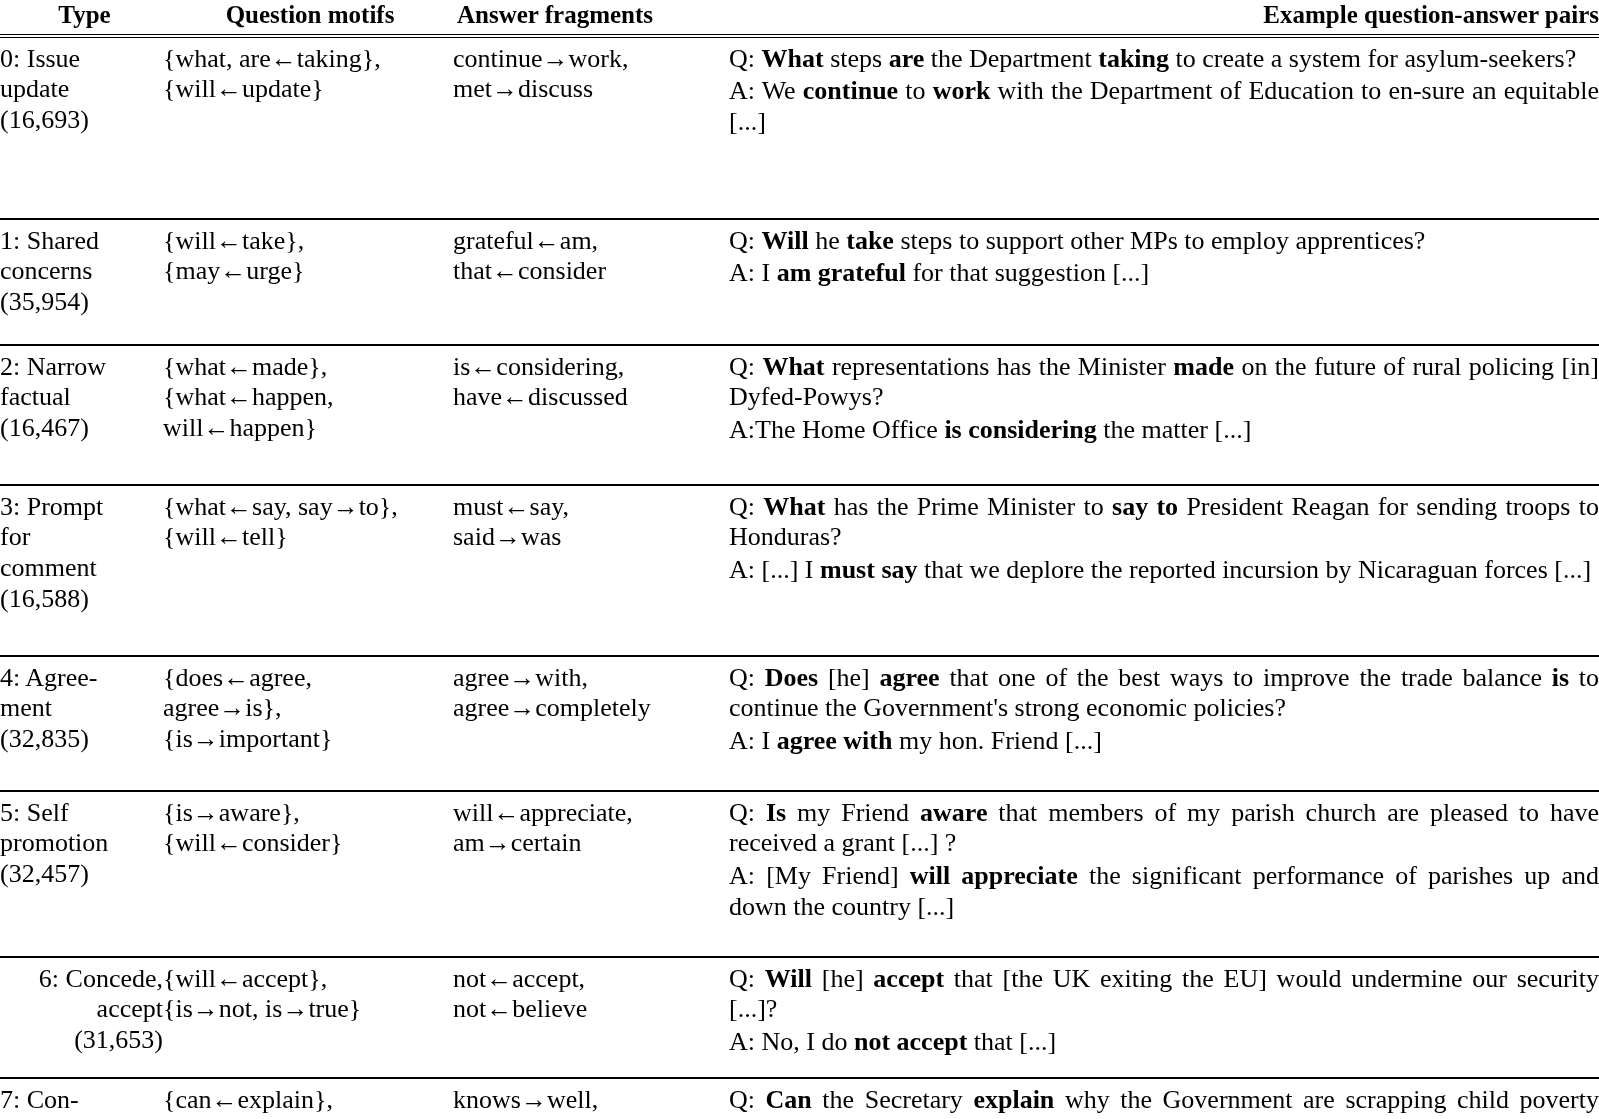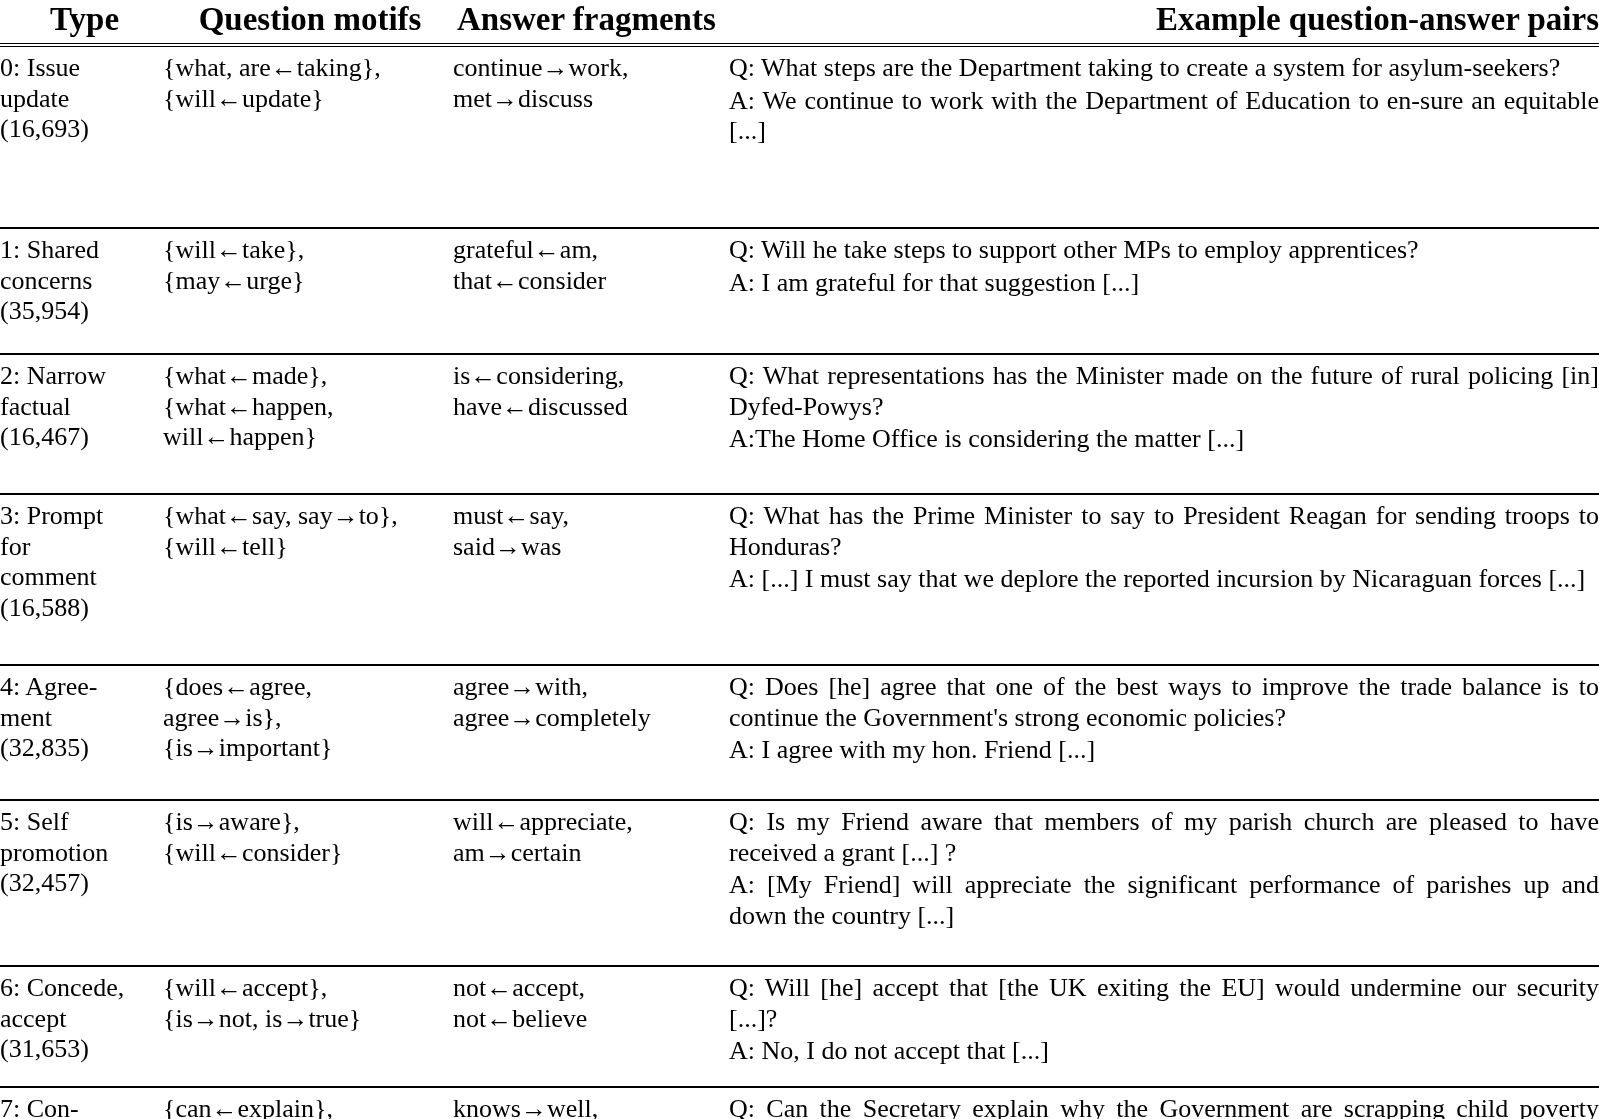--- a/index.html
+++ b/index.html
@@ -32,7 +32,7 @@
 
   thead th {
     font-weight: bold;
-    font-size: 33px;
+    font-size: 25px;
     padding: 0 0 4px 4px;
     vertical-align: bottom;
     border: none;

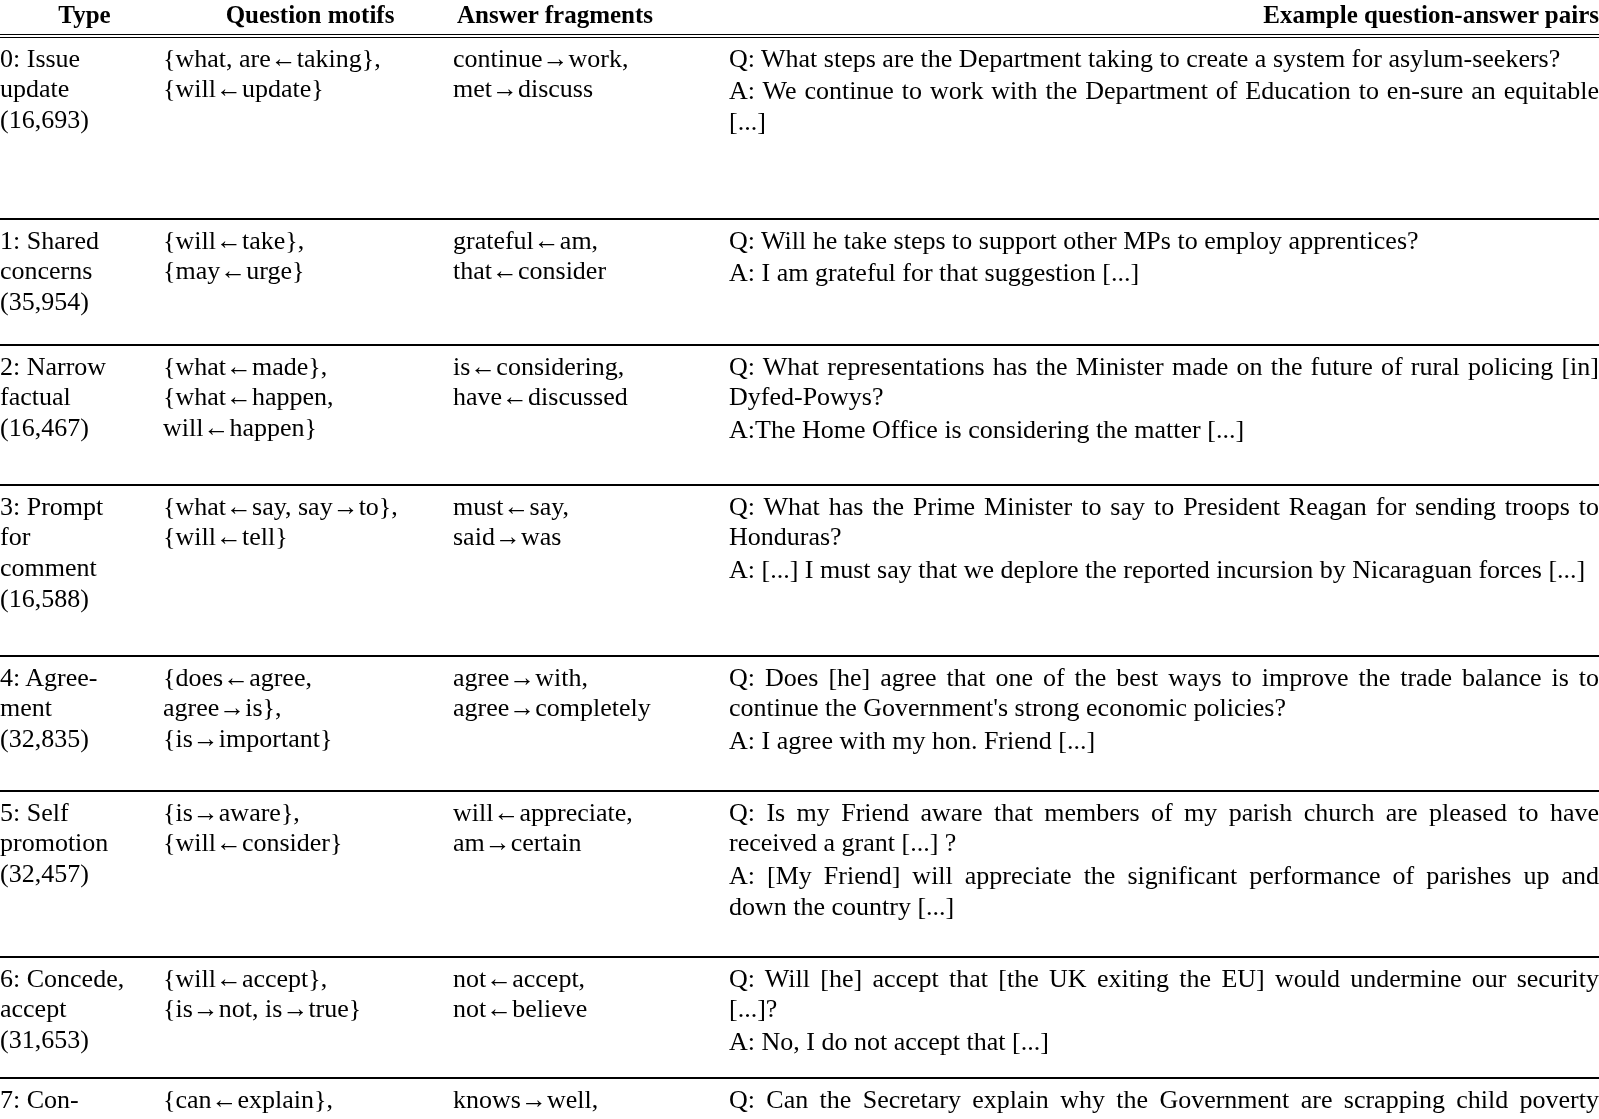--- a/index.html
+++ b/index.html
@@ -82,7 +82,7 @@
     margin: 0 0 2px 0;
   }
   .qa-line:last-child { margin-bottom: 0; }
-  .qa-line b { font-weight: normal; }
+  .qa-line b { font-weight: bold; }
 </style>
 </head>
 <body>

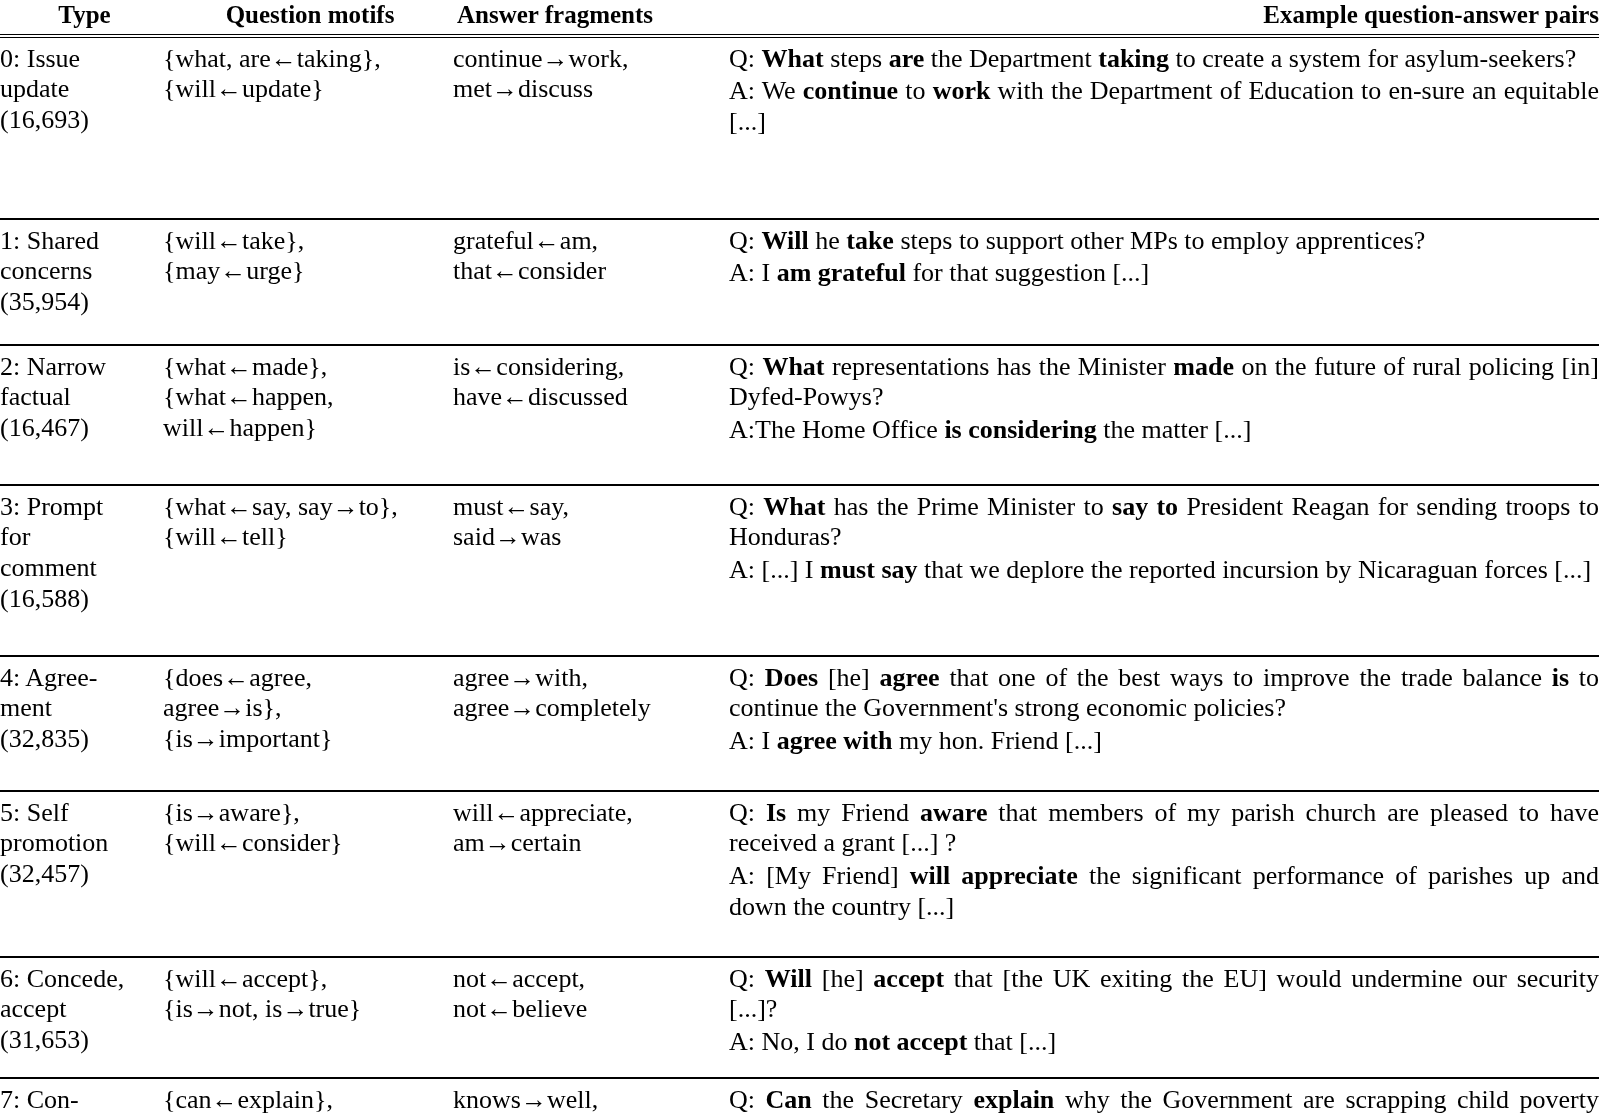--- a/index.html
+++ b/index.html
@@ -186,7 +186,7 @@
           </td>
         </tr>
         <tr class="data-row">
-          <td class="cell-type" style="height: 105px;">6: Concede,
+          <td class="cell-type" style="height: 105px; text-align: right;">6: Concede,
 accept
 (31,653)</td>
           <td class="cell-motifs">{will←accept},

